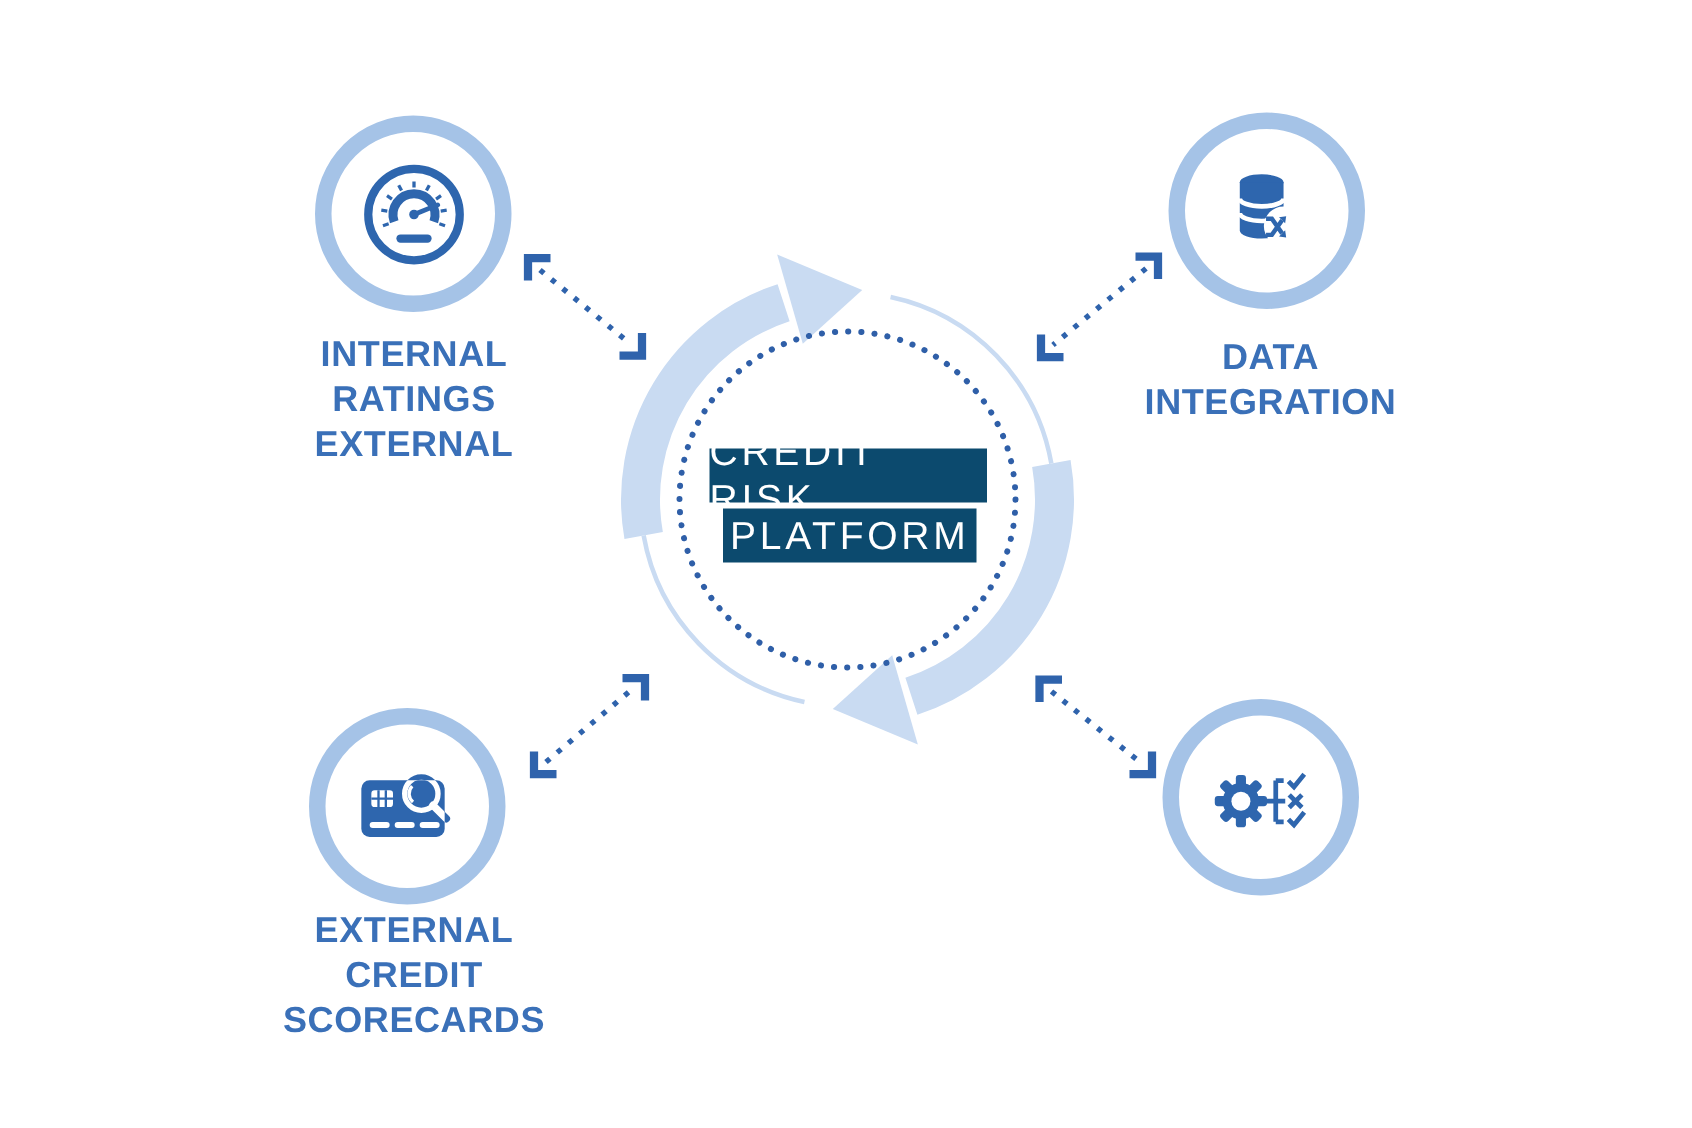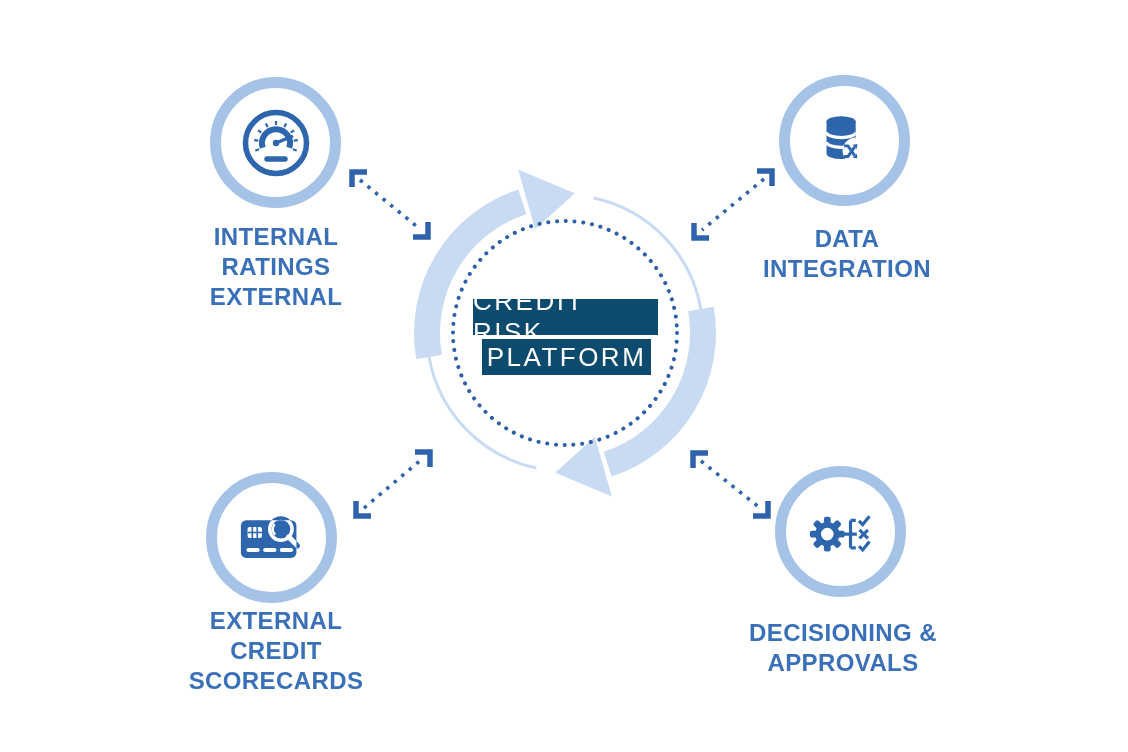--- a/index.html
+++ b/index.html
@@ -153,8 +153,6 @@
       </g>
     </svg>
   </div>
-  <div class="node-label" style="left:703px; top:618px;">DECISIONING &amp;
-APPROVALS</div>
 
 </div>
 

